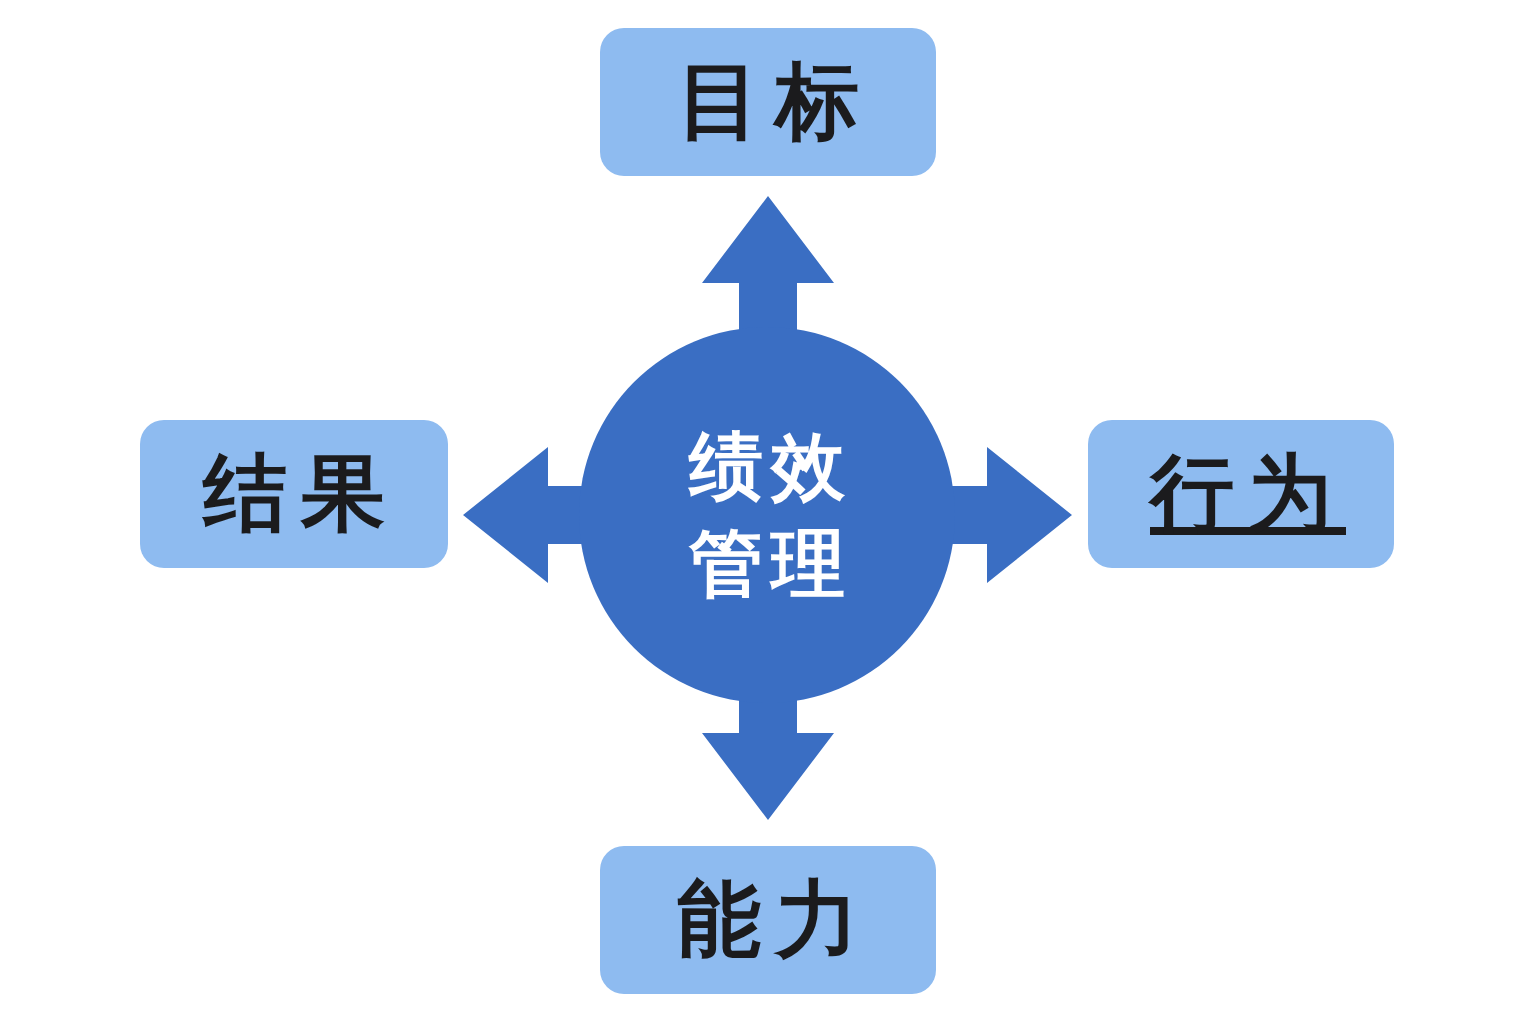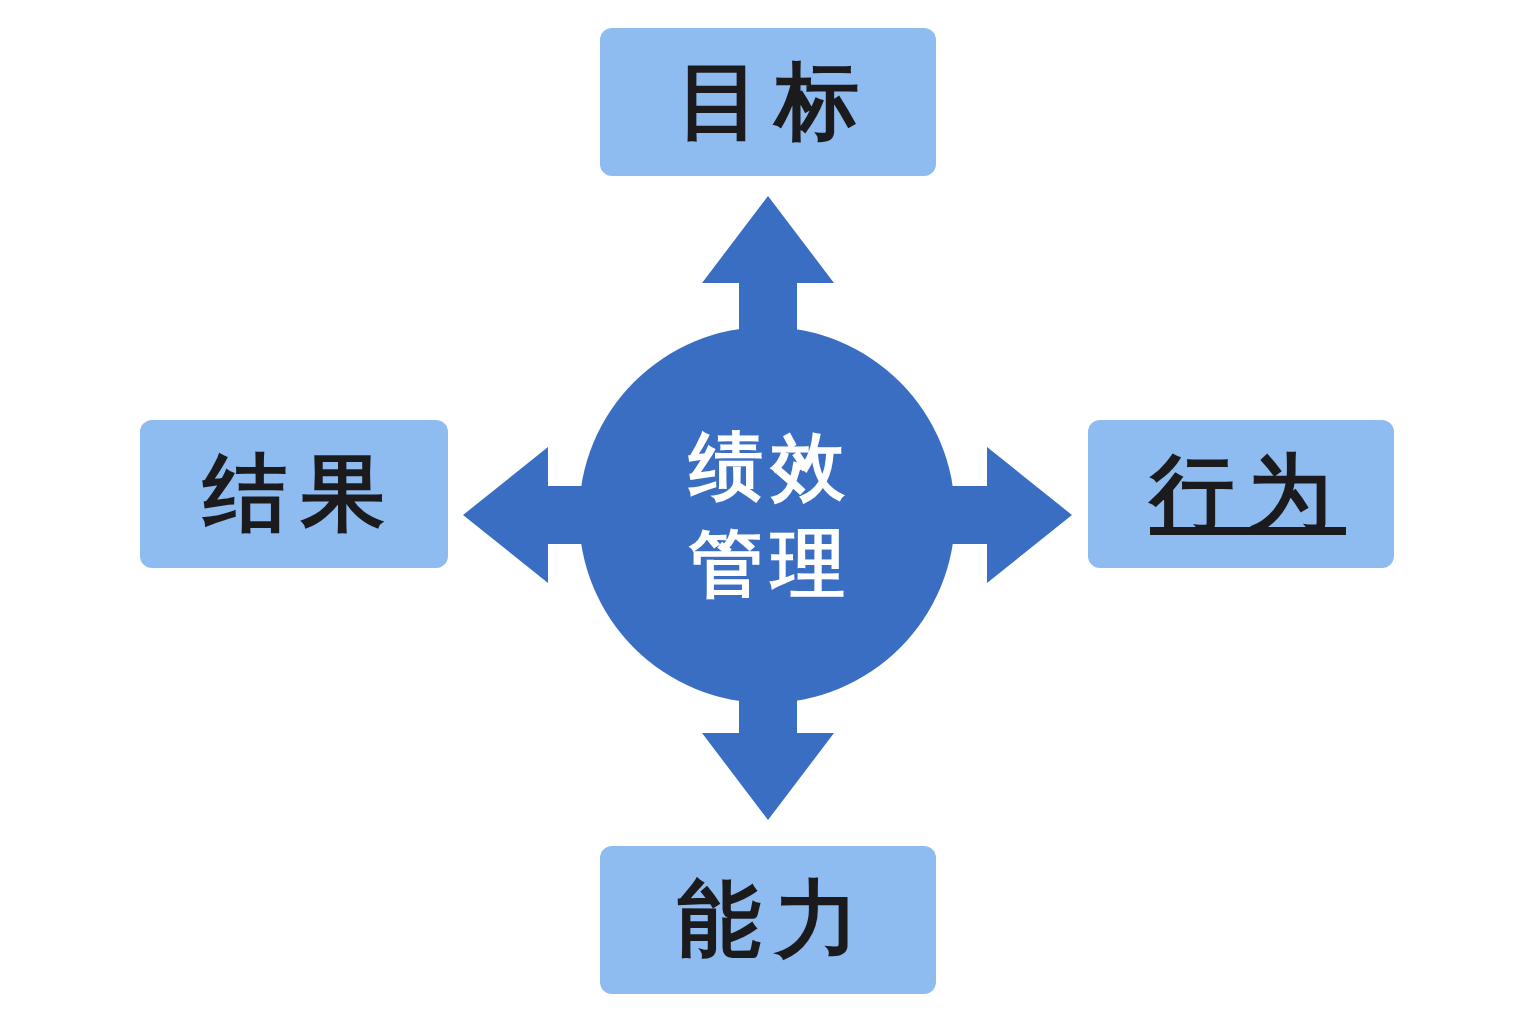--- a/index.html
+++ b/index.html
@@ -47,7 +47,7 @@
   .node {
     position: absolute;
     background: #8ebbf0;
-    border-radius: 12px;
+    border-radius: 24px;
     display: flex;
     align-items: center;
     justify-content: center;

